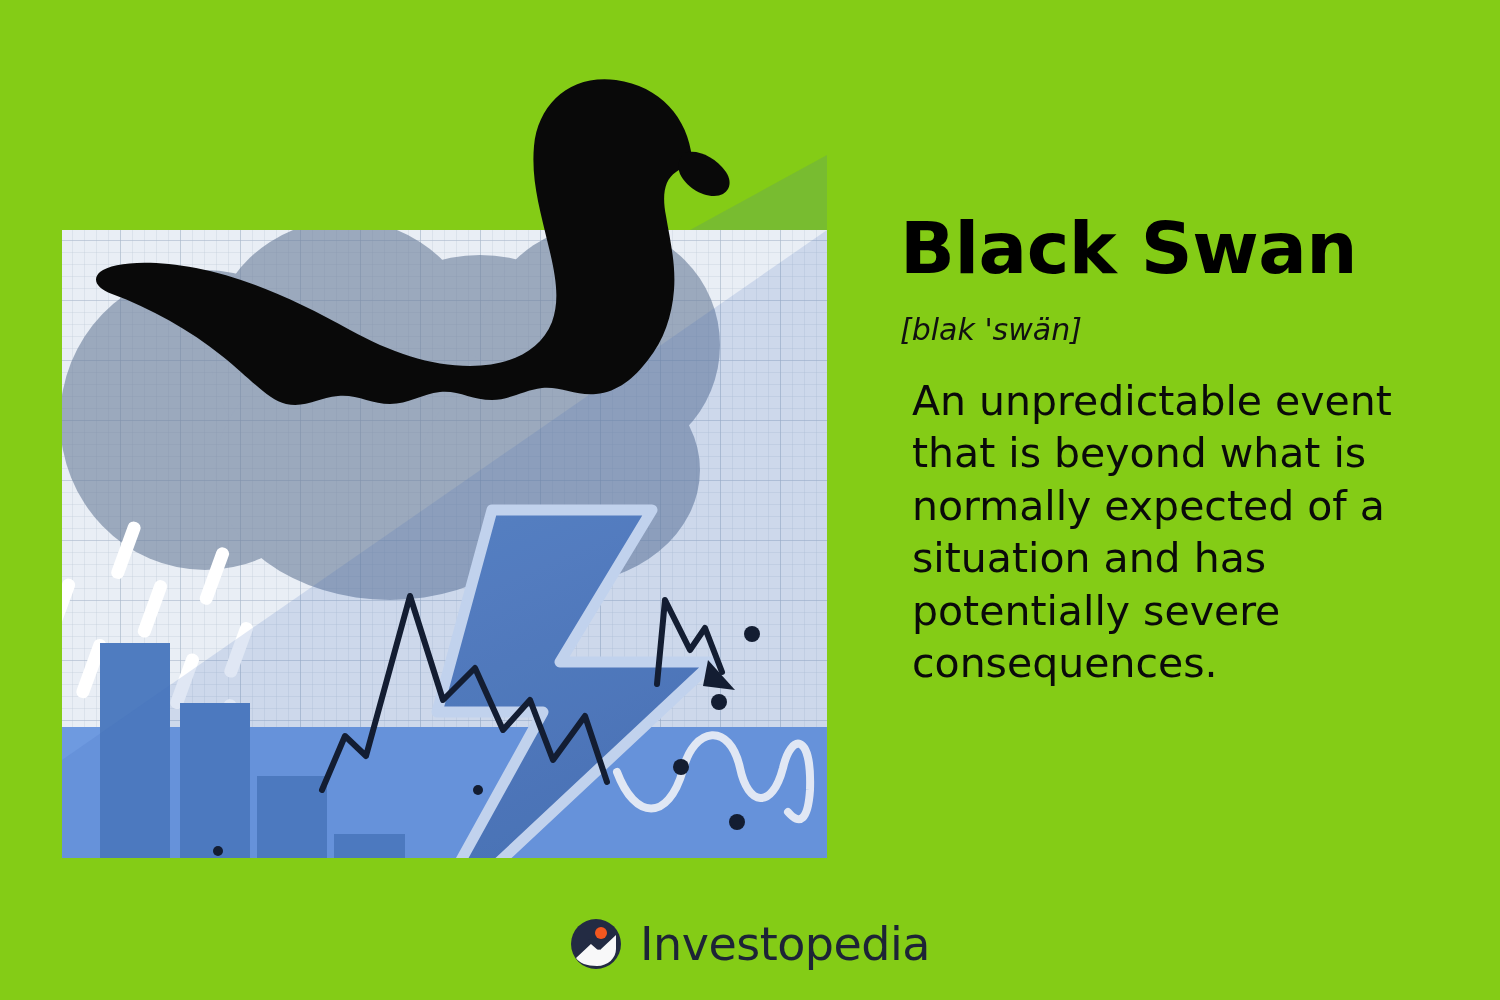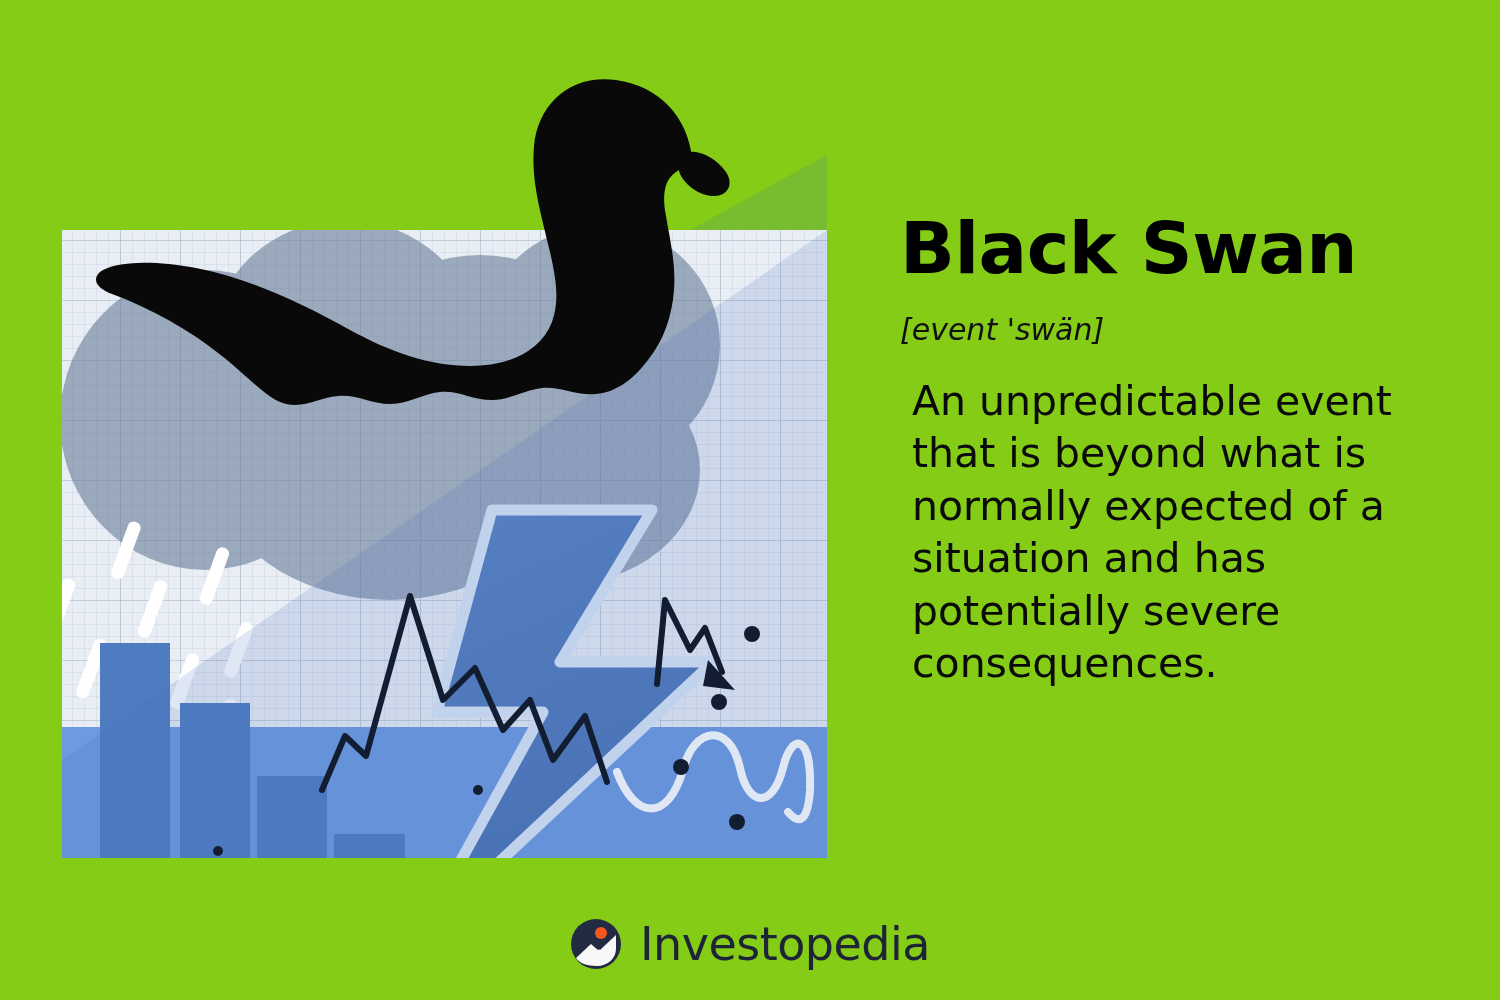--- a/index.html
+++ b/index.html
@@ -209,7 +209,7 @@
 
   <div id="text-col">
     <h1 id="term-title">Black Swan</h1>
-    <div id="pronunciation">[event 'swän]</div>
+    <div id="pronunciation">[blak 'swän]</div>
     <p id="definition">An unpredictable event that is beyond what is normally expected of a situation and has potentially severe consequences.</p>
   </div>
 

